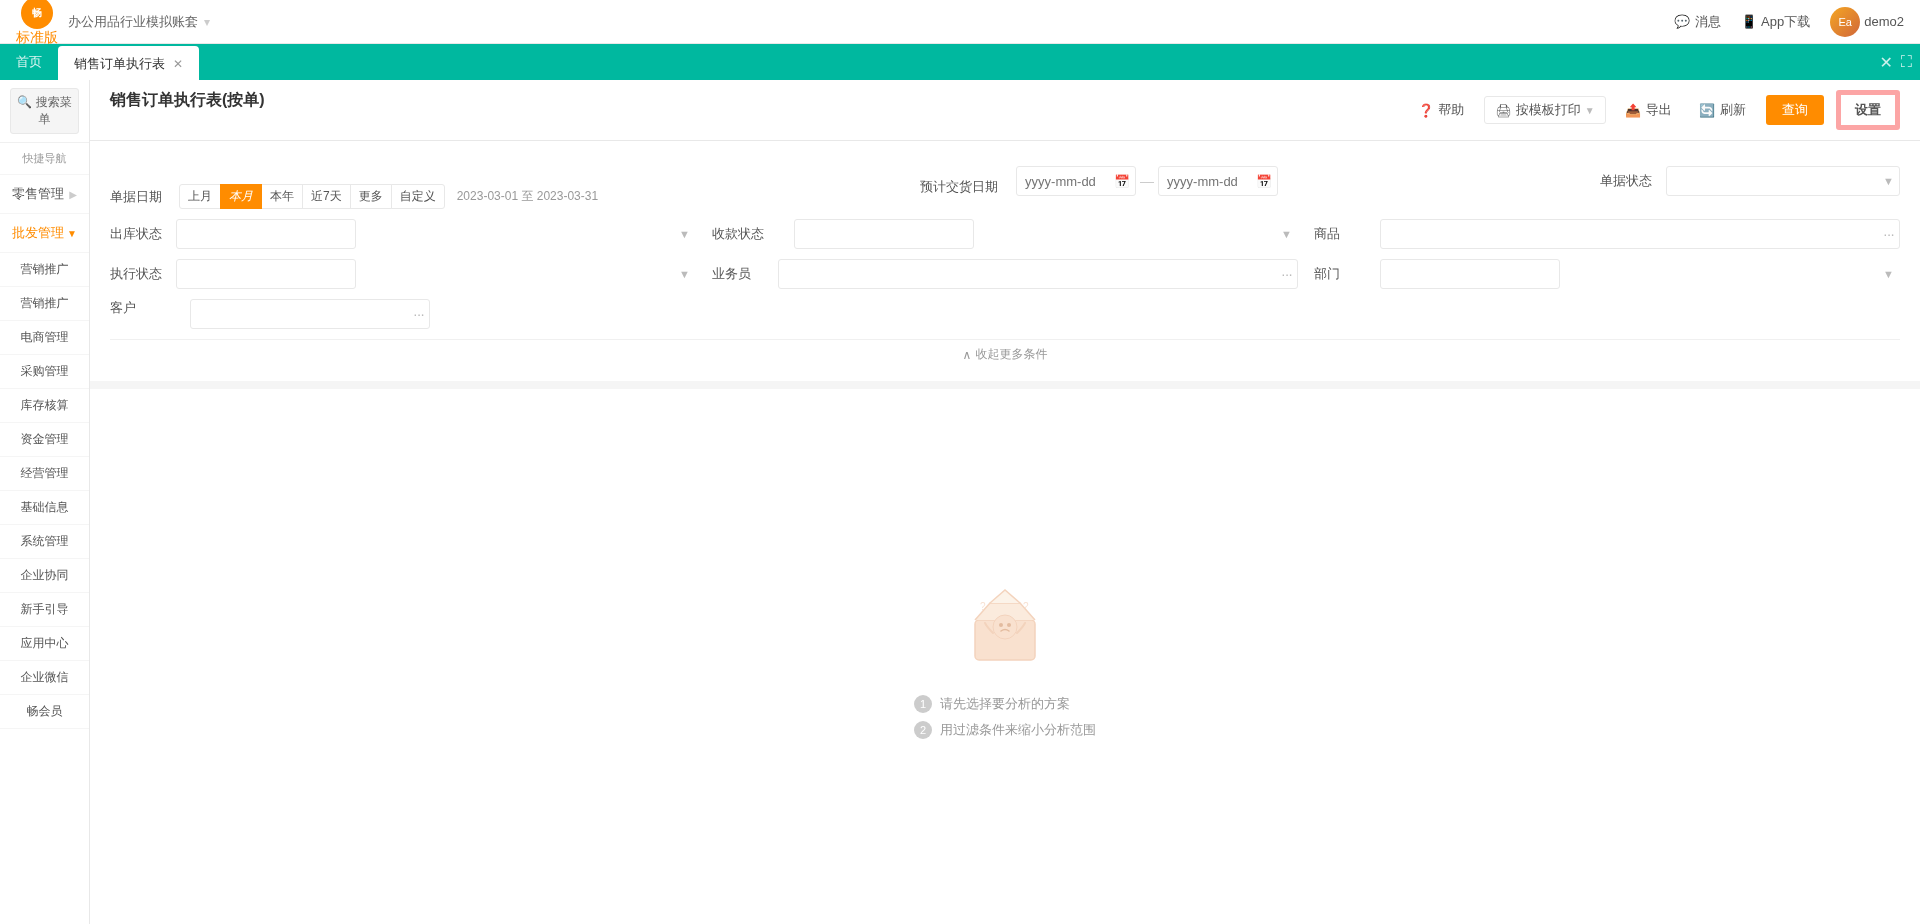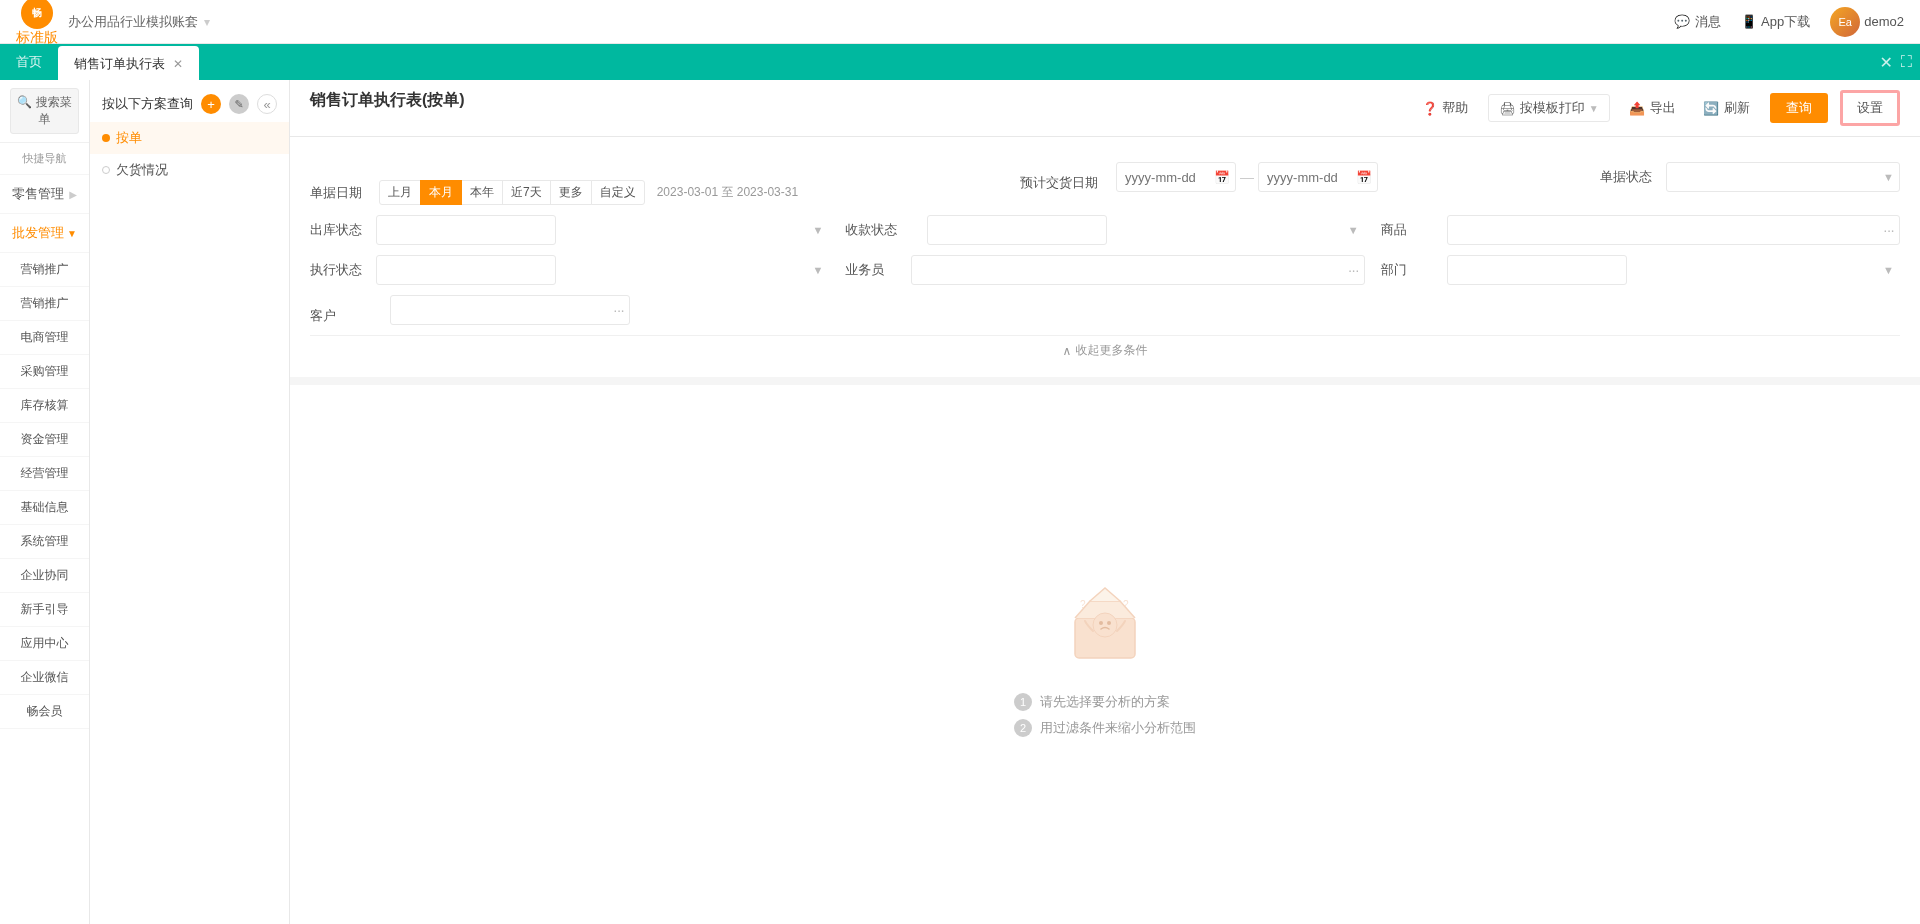--- a/index.html
+++ b/index.html
@@ -599,26 +599,6 @@
   <div class="content-area">
     <div class="content-split">
 
-      <div class="left-panel">
-        <div class="left-panel-header">
-          <span>按以下方案查询</span>
-          <div class="left-panel-header-actions">
-            <div class="lph-btn">+</div>
-            <div class="lph-btn gray">
-              <span style="font-size:11px;">✎</span>
-            </div>
-            <div class="lph-btn outline">«</div>
-          </div>
-        </div>
-        <div class="left-panel-item active">
-          <span class="item-dot"></span>
-          <span>按单</span>
-        </div>
-        <div class="left-panel-item">
-          <span style="width:8px;height:8px;border-radius:50%;border:1px solid #ccc;display:inline-block;"></span>
-          <span>欠货情况</span>
-        </div>
-      </div>
 
       <div class="right-content">
 

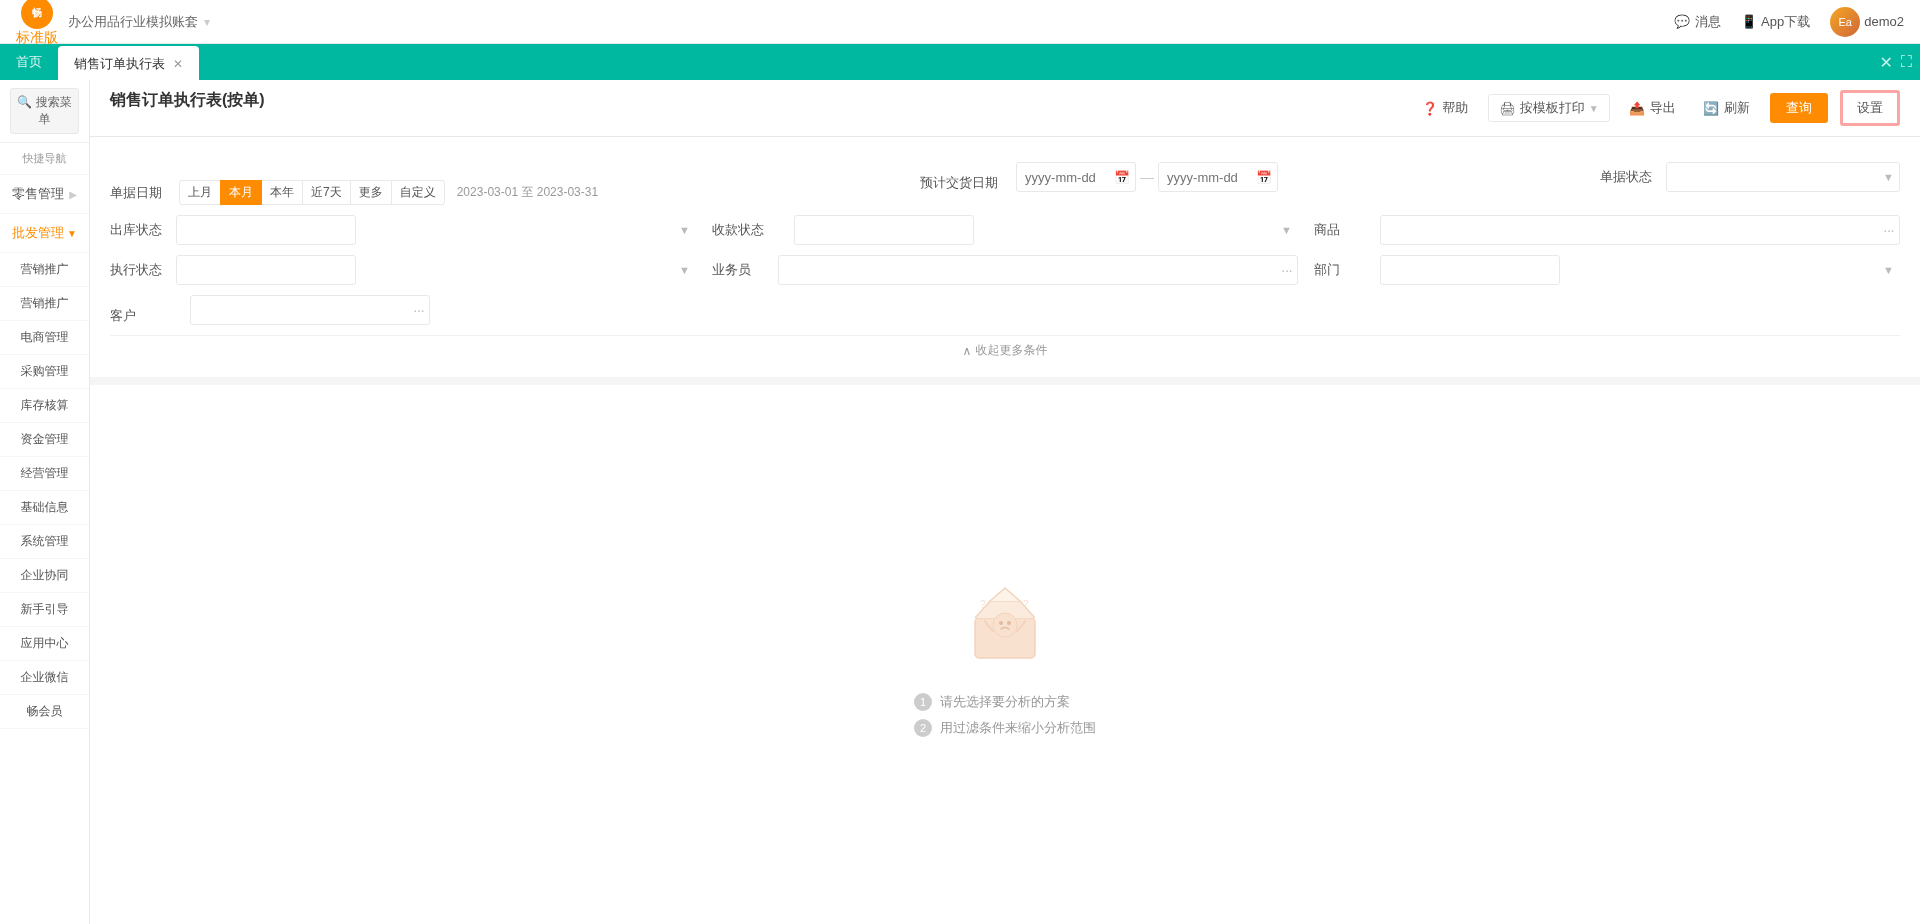--- a/index.html
+++ b/index.html
@@ -305,11 +305,12 @@
     .btn-outline {
       background: #fff;
       color: #555;
-      border: 3px solid #fca5a5;
+      border: 5px solid #fca5a5;
       padding: 6px 14px;
       border-radius: 3px;
       cursor: pointer;
       font-size: 13px;
+      font-weight: bold;
     }
 
     

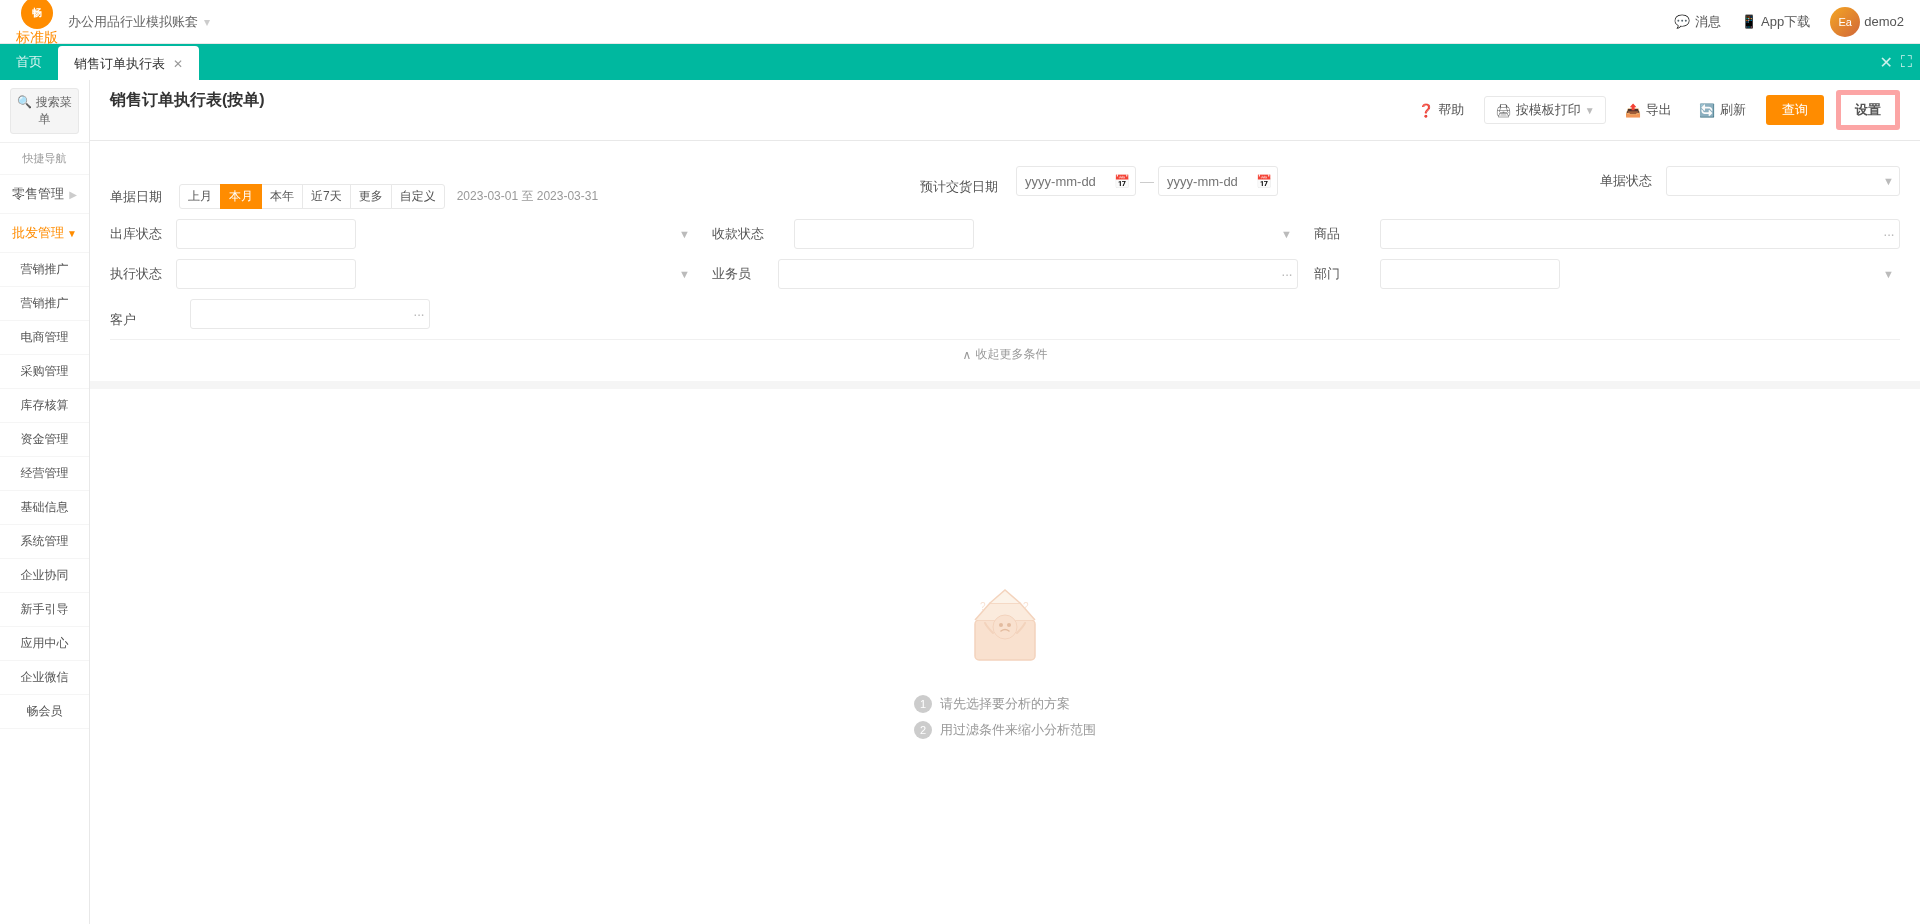--- a/index.html
+++ b/index.html
@@ -418,7 +418,7 @@
     }
     .date-tab:first-child { border-radius: 3px 0 0 3px; }
     .date-tab:last-child { border-radius: 0 3px 3px 0; }
-    .date-tab.active { background: #ff8c00; color: #fff; border-color: #ff8c00; z-index: 1; }
+    .date-tab.active { background: #ff8c00; color: #fff; border-color: #ff8c00; z-index: 1; font-style: italic; }
 
     .date-range-text {
       font-size: 12px;

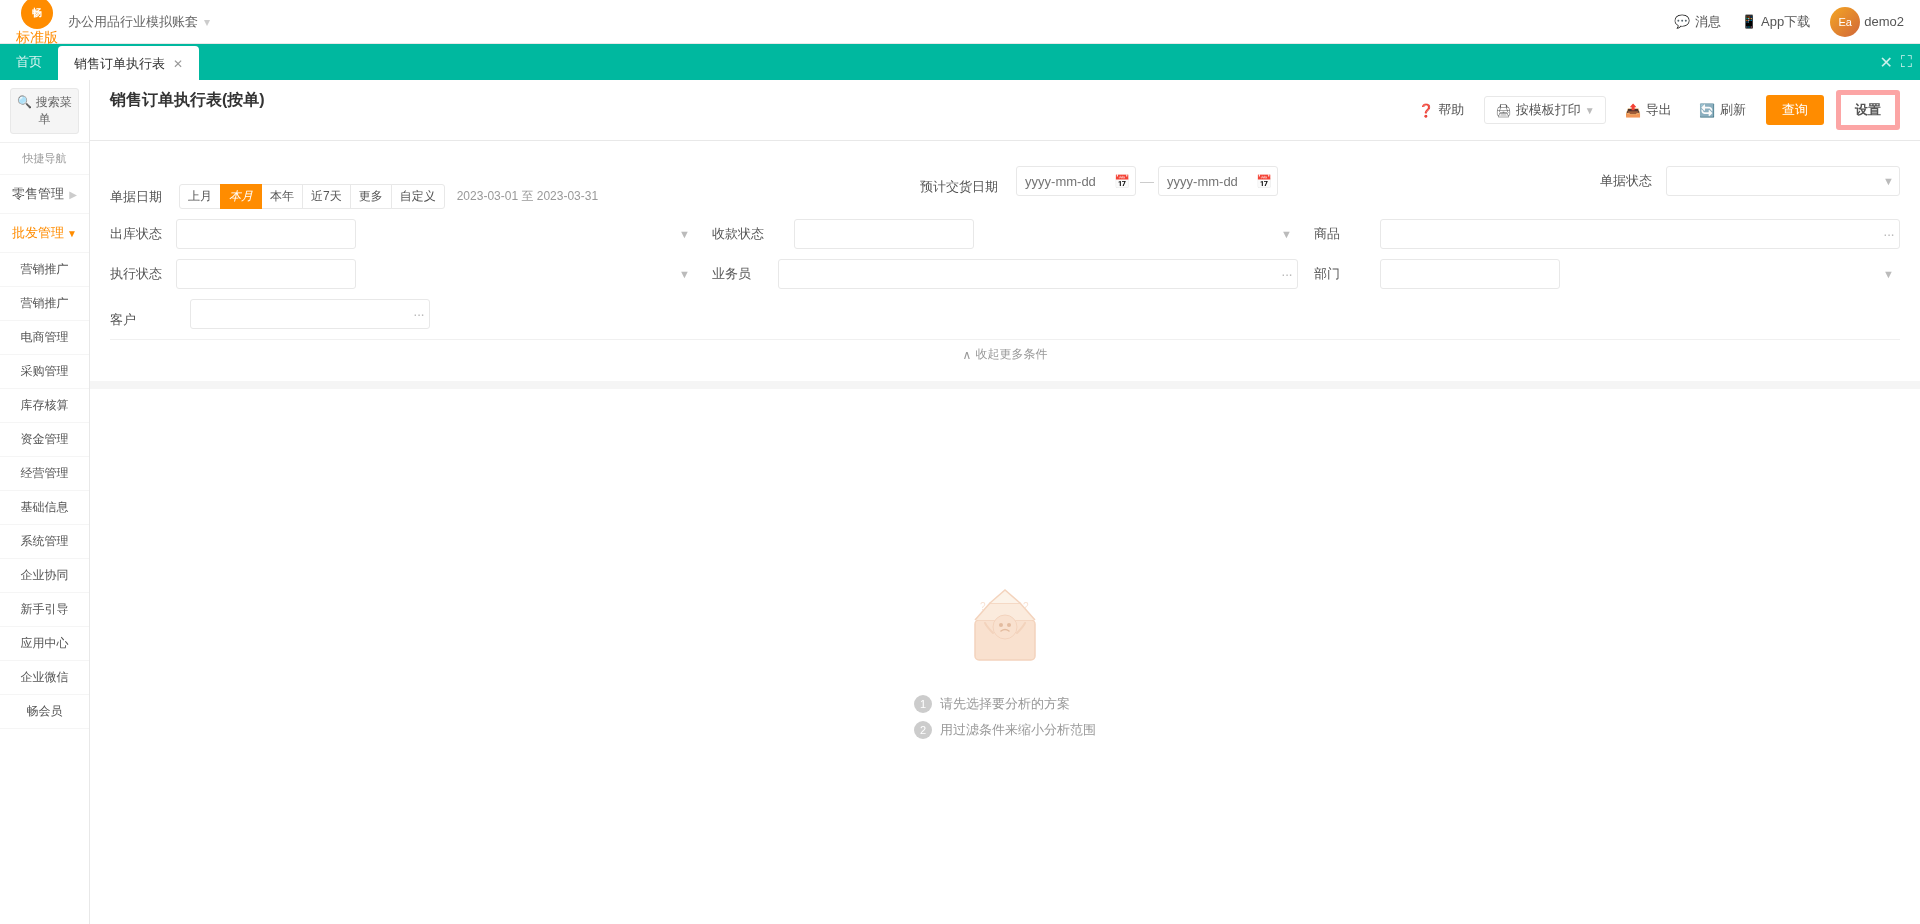--- a/index.html
+++ b/index.html
@@ -732,7 +732,7 @@
           </div>
 
           <div class="filter-row">
-            <div style="display:flex;align-items:flex-end;gap:20px;flex:0 0 320px;">
+            <div style="display:flex;align-items:flex-start;gap:20px;flex:0 0 320px;">
               <span class="filter-label">客户</span>
               <div class="filter-field-inner" style="flex:1;">
                 <input type="text" class="filter-input" style="width: 100%; padding-right: 24px;">

